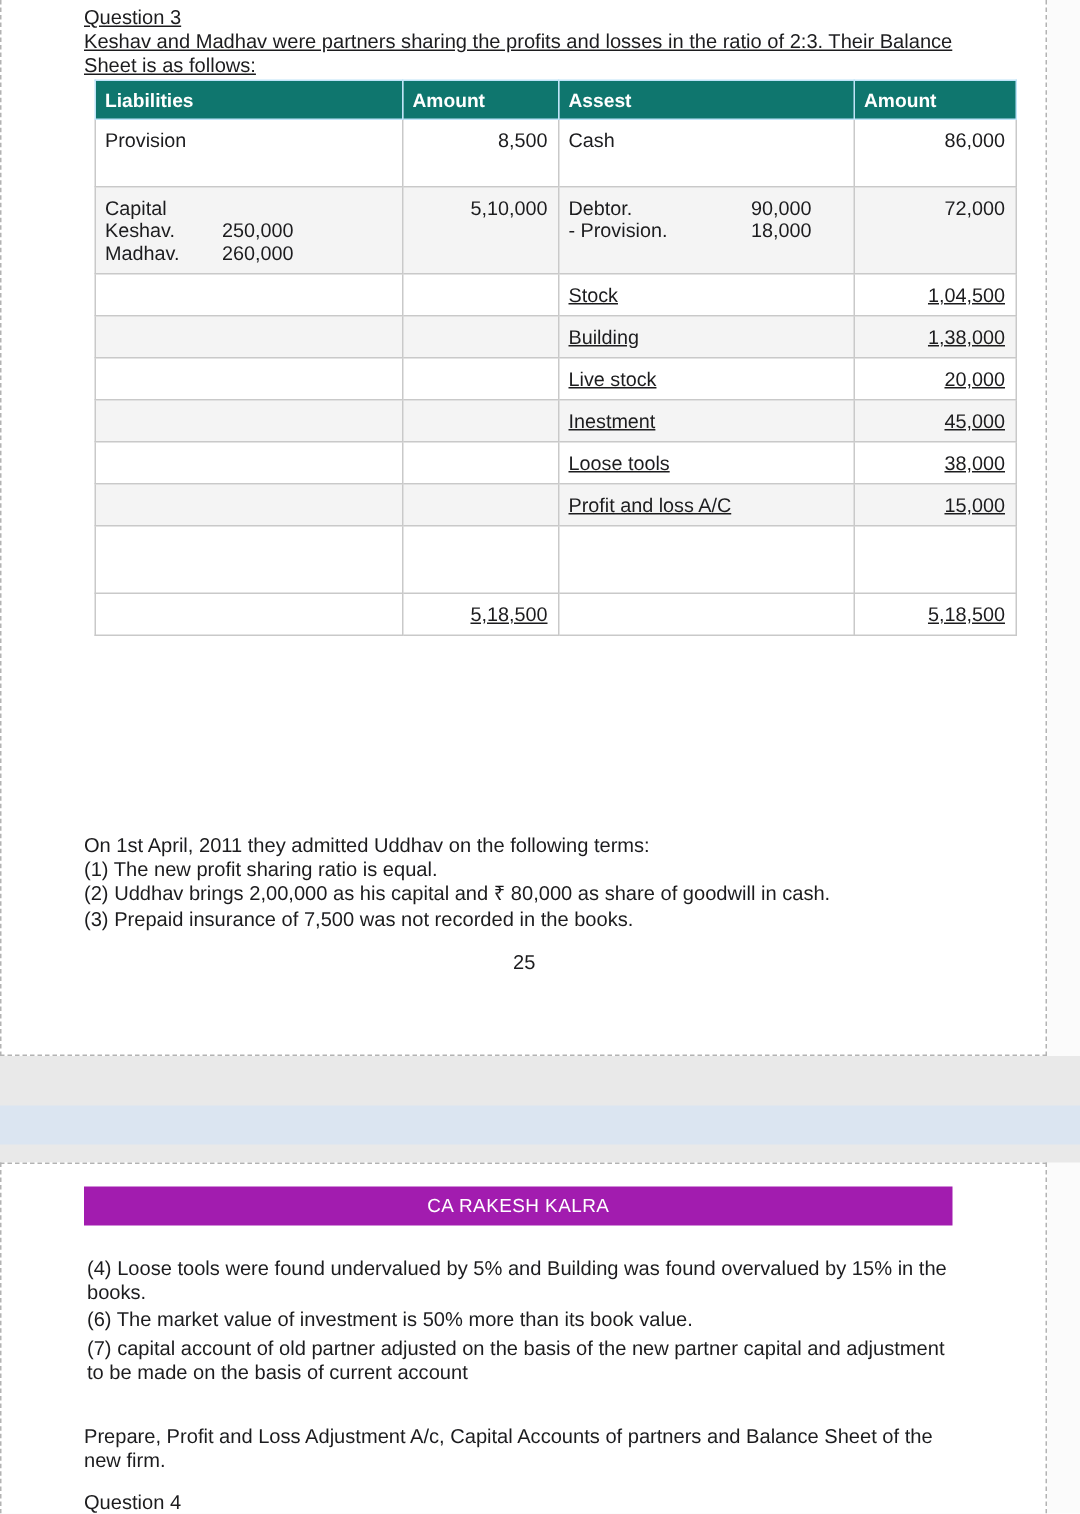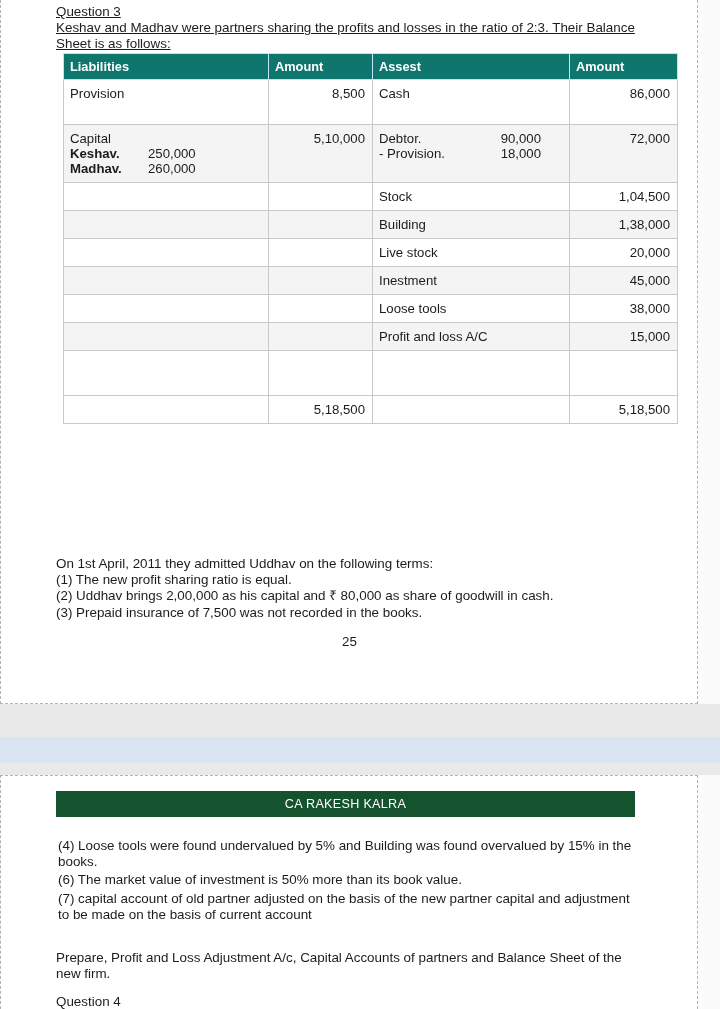--- a/index.html
+++ b/index.html
@@ -62,7 +62,7 @@
   tr.stripe td { background:#f4f4f4; }
   td.amt { text-align:right; padding-right:7px; }
   .pair { display:flex; }
-  .pair .nm { width:78px; flex:0 0 78px;font-weight:bold; }
+  .pair .nm { width:78px; flex:0 0 78px; }
   .arow { display:flex; justify-content:space-between; padding-right:22px; }
   
   .p1-terms { position:absolute; left:55px; top:556px; width:585px; }

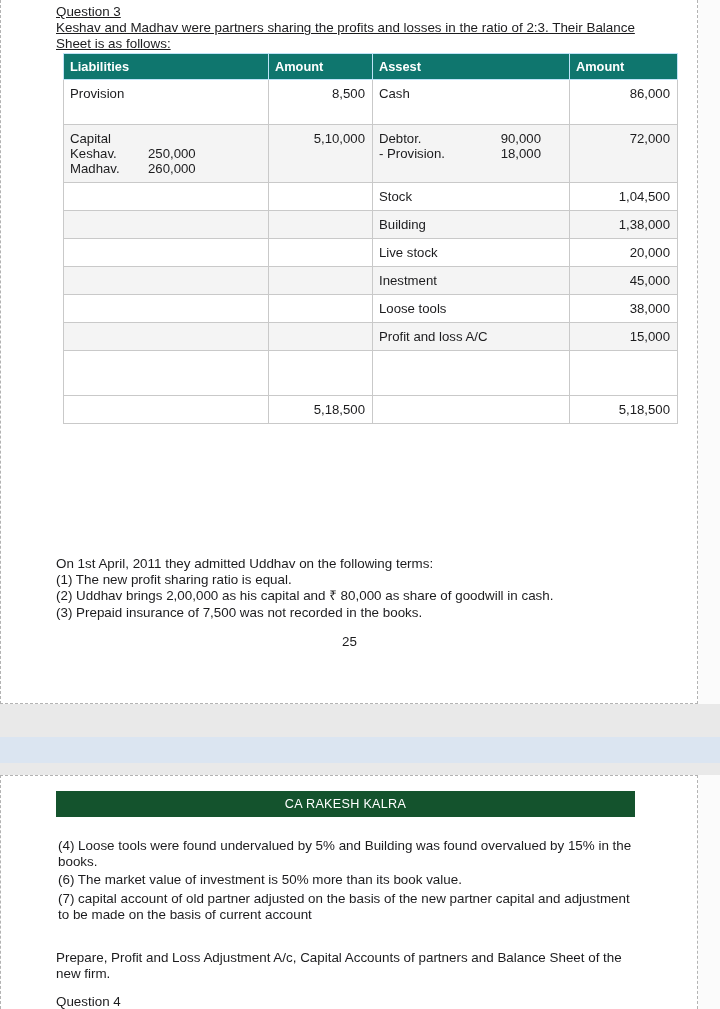--- a/index.html
+++ b/index.html
@@ -57,7 +57,7 @@
   }
   tr.h-r1 { height:45px; }
   tr.h-r2 { height:56px; }
-  tr.h-std { height:26px; }
+  tr.h-std { height:26px;text-decoration:underline; }
   tr.h-empty { height:45px; }
   tr.stripe td { background:#f4f4f4; }
   td.amt { text-align:right; padding-right:7px; }

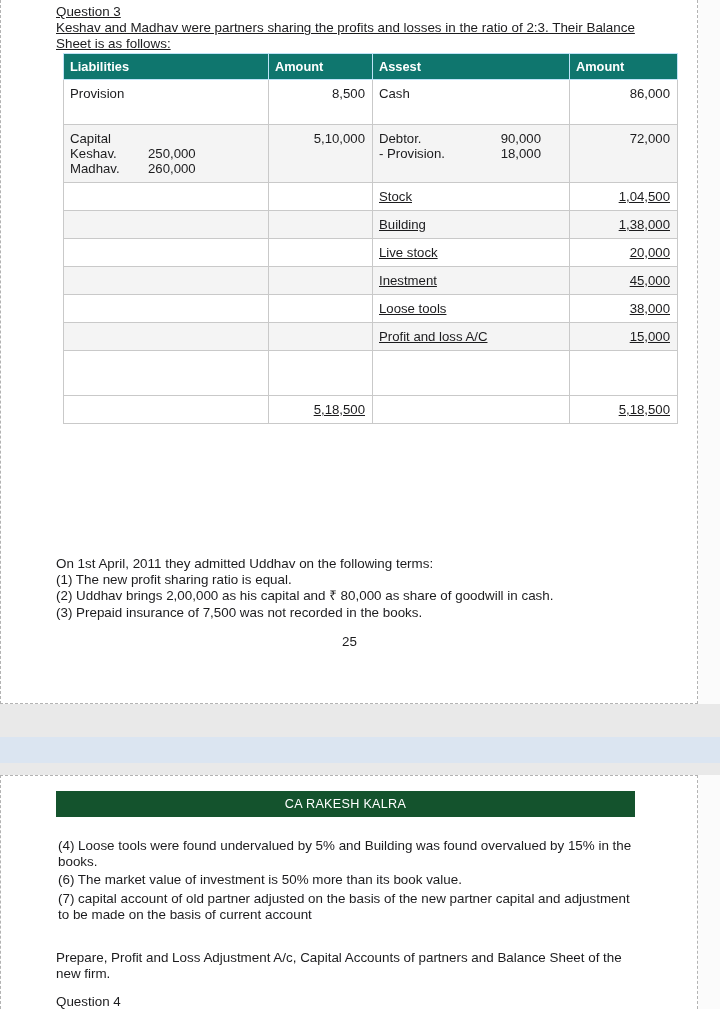--- a/index.html
+++ b/index.html
@@ -71,7 +71,7 @@
   
   .banner {
     position:absolute; left:55px; top:15px; width:579px; height:26px;
-    background:#14532d; color:#ffffff; text-align:center;
+    background:#a21caf; color:#ffffff; text-align:center;
     line-height:26px; font-size:12.6px; letter-spacing:0.3px;
   }
   .p2-terms { position:absolute; left:55px; top:60px; width:578px; }

